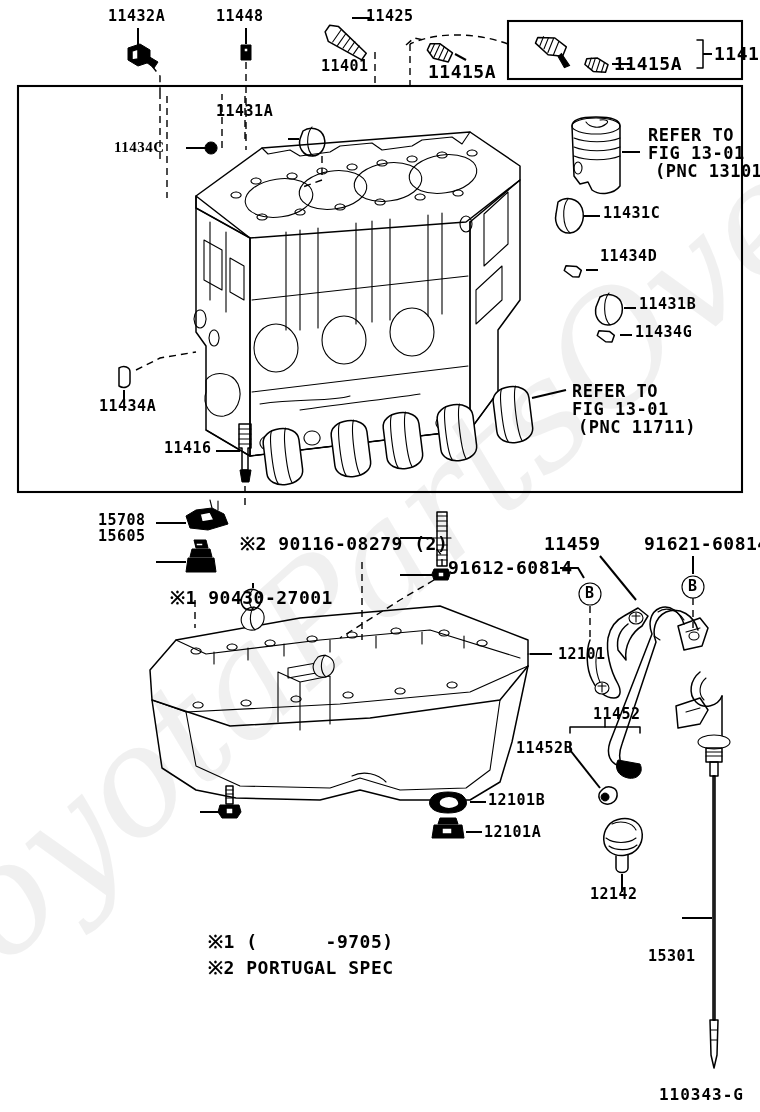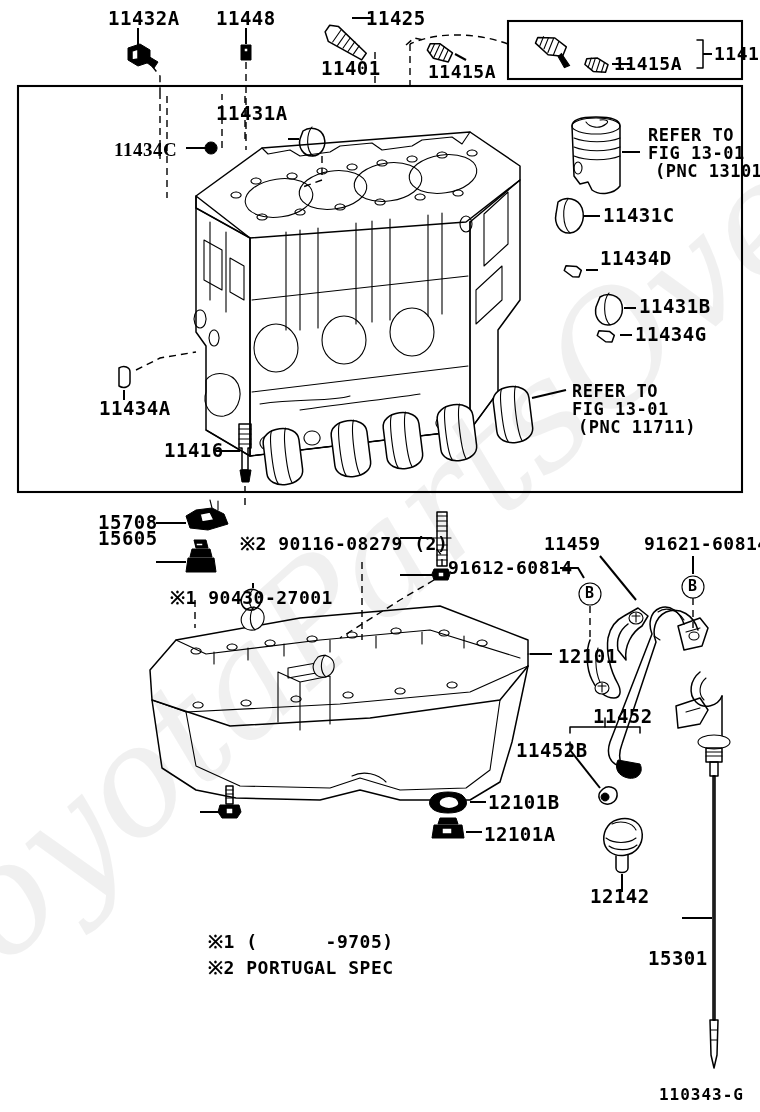--- a/index.html
+++ b/index.html
@@ -10,7 +10,7 @@
   svg.layer{position:absolute;left:0;top:0;width:760px;height:1112px;overflow:visible;}
   .lbl{position:absolute;white-space:pre;font-family:"DejaVu Sans Mono","Liberation Mono",monospace;
        font-weight:bold;letter-spacing:0.5px;line-height:1.12;}
-  .s20{font-size:19px;}
+  .s20{font-size:15px;}
   .s18{font-size:18px;}
   .s17{font-size:17px;}
   .s15{font-size:15px;}

